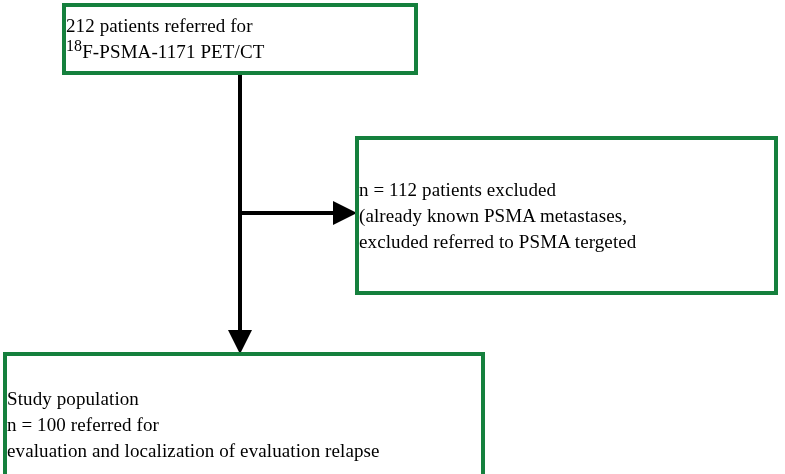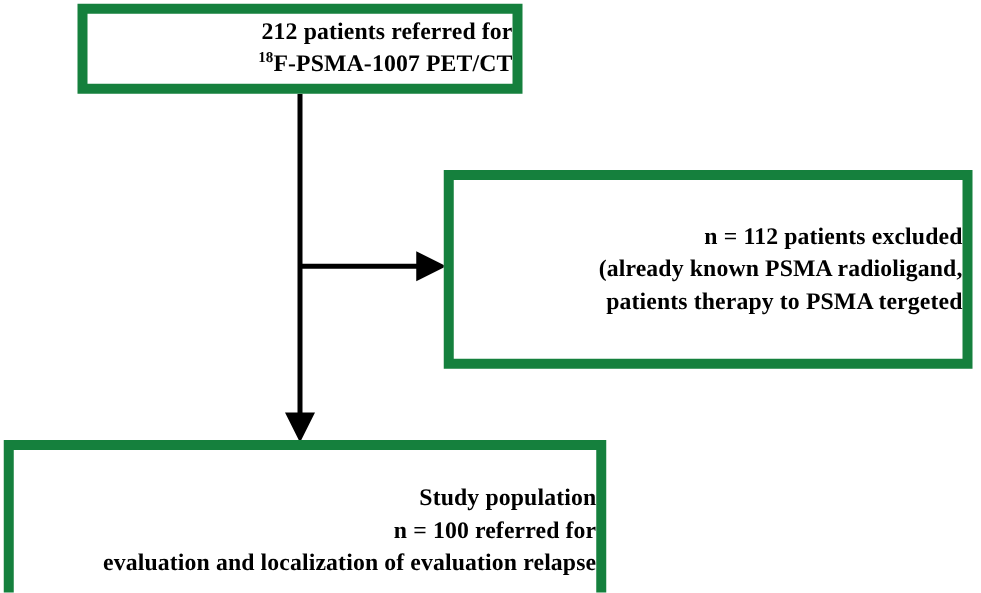--- a/index.html
+++ b/index.html
@@ -31,15 +31,14 @@
   .node {
     position: absolute;
     box-sizing: border-box;
-    border: 8px solid #15803d;
+    border: 4px solid #15803d;
     background: #ffffff;
     display: flex;
     flex-direction: column;
-    align-items: flex-end;
+    align-items: flex-start;
     justify-content: center;
     text-align: center;
     z-index: 2;
-    font-weight: bold;
   }
   .node .line {
     display: block;

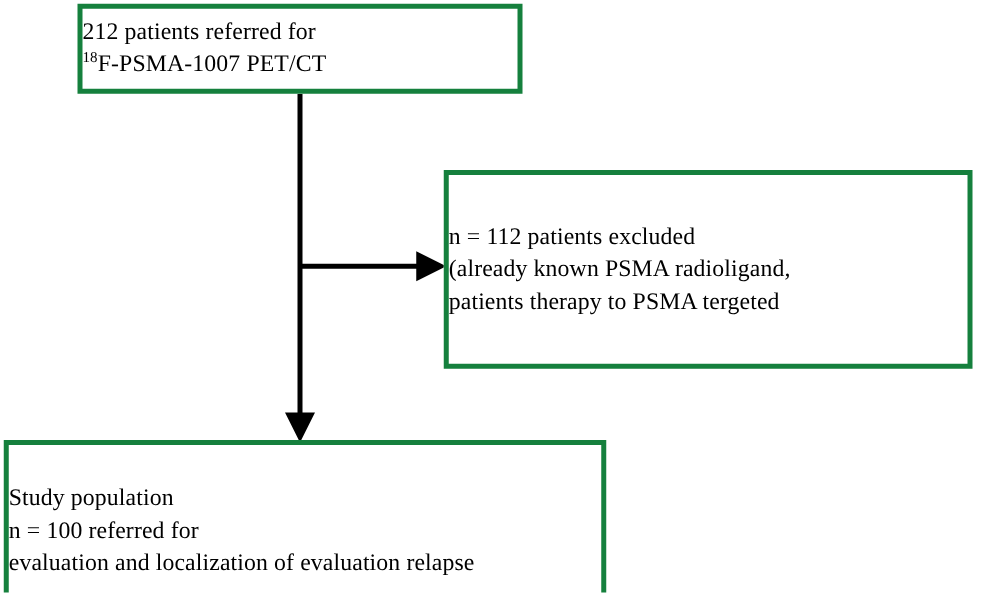--- a/index.html
+++ b/index.html
@@ -48,7 +48,7 @@
     letter-spacing: 0.1px;
   }
   .node .line sup {
-    font-size: 12px;
+    font-size: 16px;
     vertical-align: super;
     line-height: 0;
   }

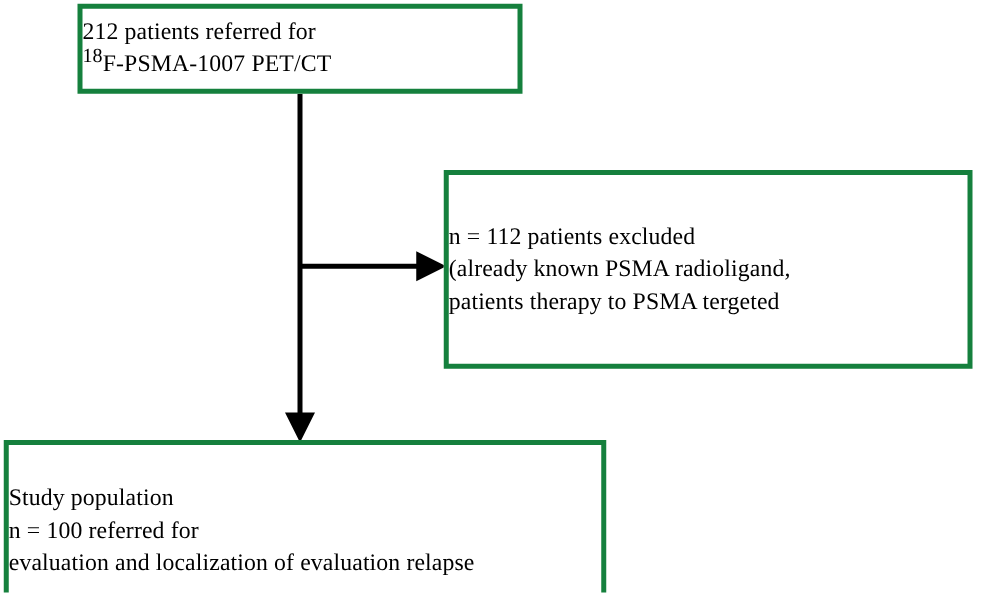--- a/index.html
+++ b/index.html
@@ -90,7 +90,7 @@
 
   <div class="node" id="node-referred">
     <span class="line">212 patients referred for</span>
-    <span class="line"><sup>18</sup><span>F-PSMA-1007 PET/CT</span></span>
+    <span class="line"><sup>18</sup><span>F-PSMA-1171 PET/CT</span></span>
   </div>
 
   <div class="node" id="node-excluded">

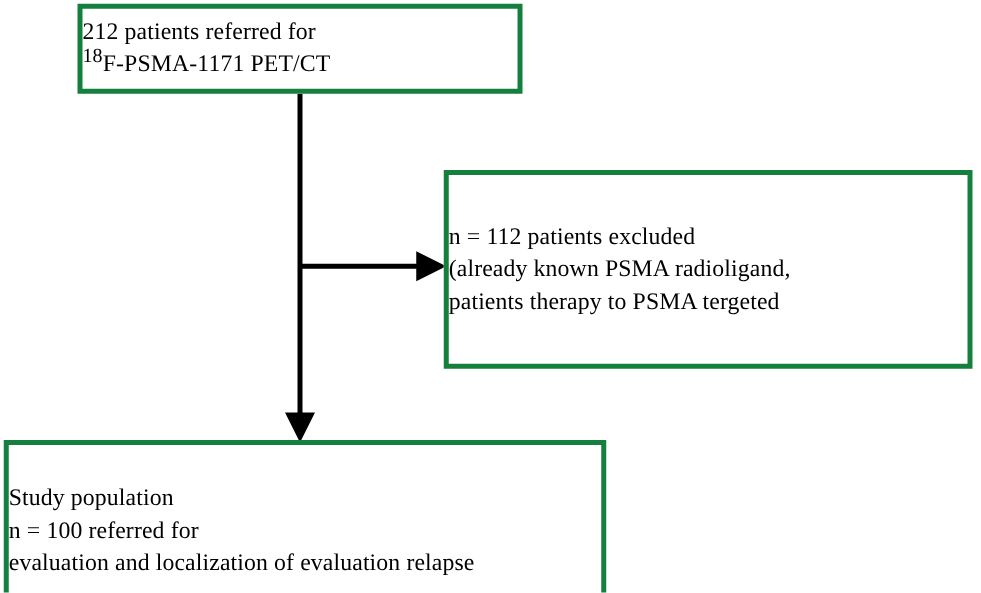--- a/index.html
+++ b/index.html
@@ -95,7 +95,7 @@
 
   <div class="node" id="node-excluded">
     <span class="line">n = 112 patients excluded</span>
-    <span class="line">(already known PSMA radioligand,</span>
+    <span class="line">(already known PSMA metastases,</span>
     <span class="line">patients therapy to PSMA tergeted</span>
   </div>
 

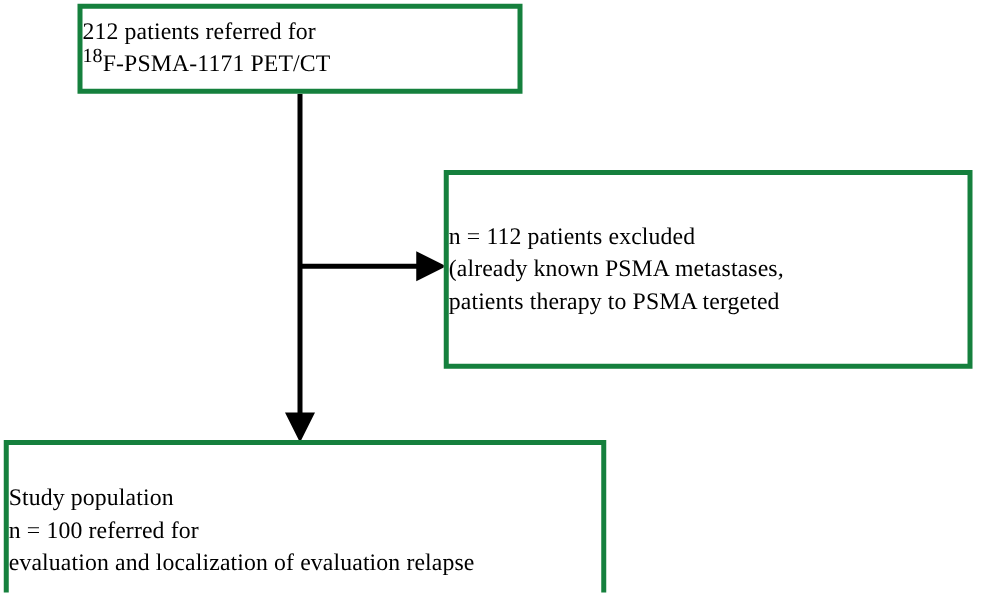--- a/index.html
+++ b/index.html
@@ -96,7 +96,7 @@
   <div class="node" id="node-excluded">
     <span class="line">n = 112 patients excluded</span>
     <span class="line">(already known PSMA metastases,</span>
-    <span class="line">patients therapy to PSMA tergeted</span>
+    <span class="line">excluded referred to PSMA tergeted</span>
   </div>
 
   <div class="node" id="node-study">

